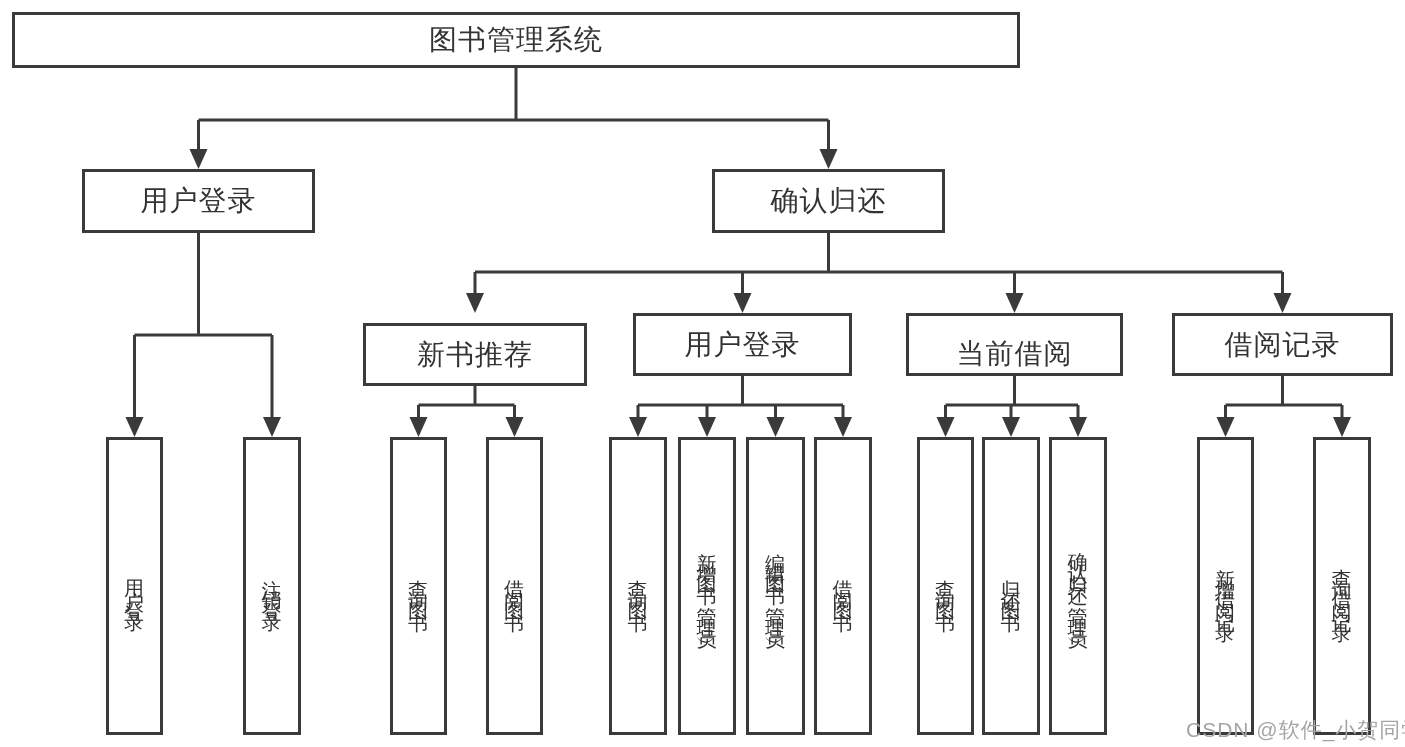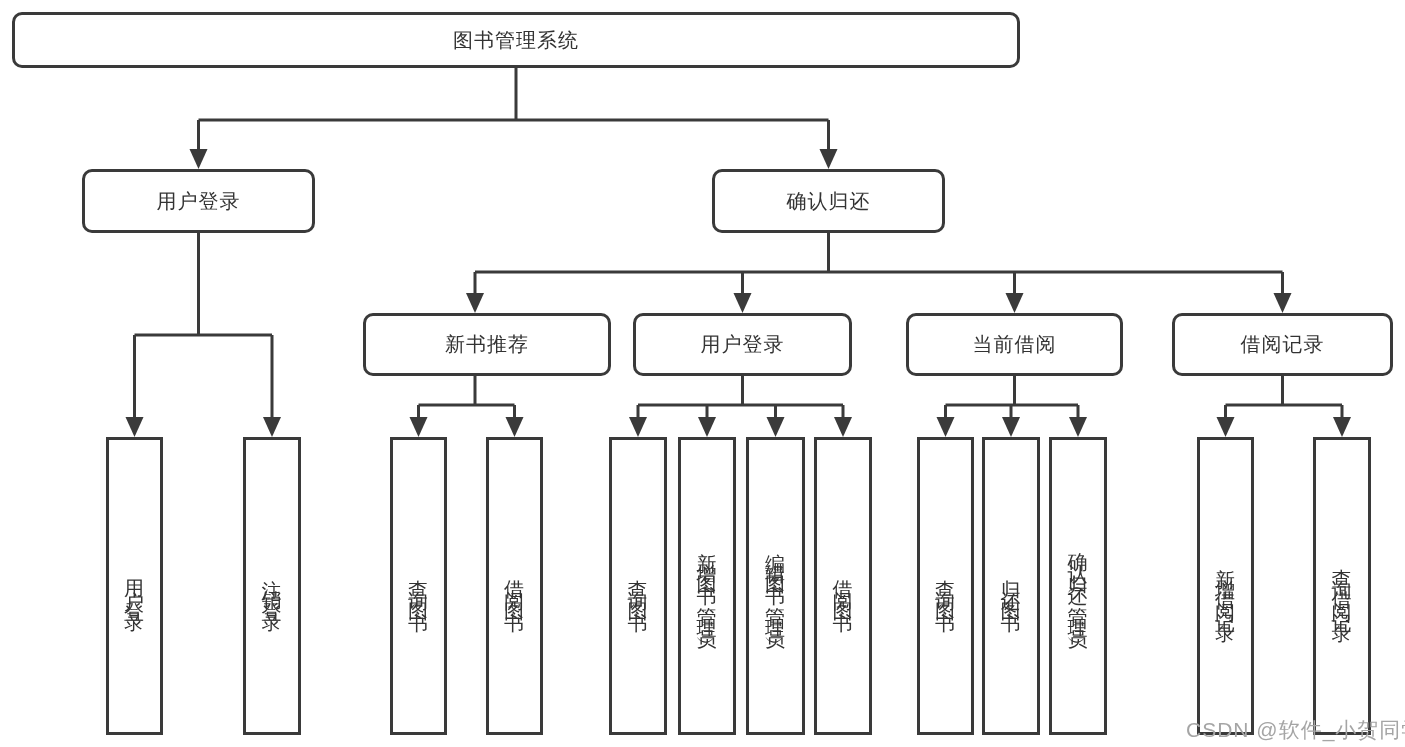--- a/index.html
+++ b/index.html
@@ -15,7 +15,7 @@
     background:#fff;display:flex;align-items:center;justify-content:center;
     color:var(--text,#333333);
   }
-  .hbox{font-size:20px;letter-spacing:1px;border-radius:10px;}
+  .hbox{font-size:28px;letter-spacing:1px;}
   .vbox .label{
     writing-mode:vertical-lr;text-orientation:mixed;white-space:nowrap;
     font-size:20px;letter-spacing:11px;line-height:1;

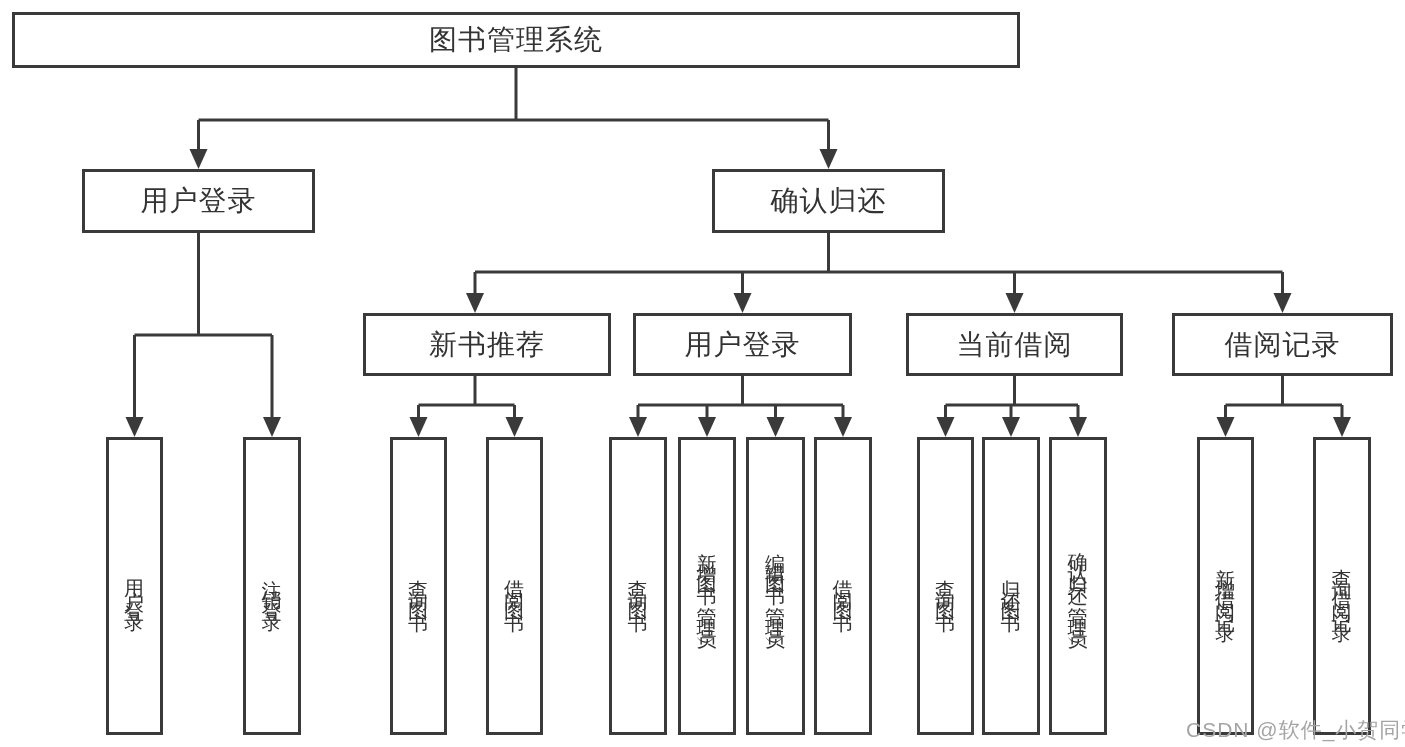--- a/index.html
+++ b/index.html
@@ -92,7 +92,7 @@
     <span class="label">确认归还</span>
   </div>
 
-  <div class="box hbox" style="left:363px;top:313px;width:248px;height:63px;">
+  <div class="box hbox" style="left:363px;top:323px;width:224px;height:63px;">
     <span class="label">新书推荐</span>
   </div>
   <div class="box hbox" style="left:633px;top:313px;width:219px;height:63px;">

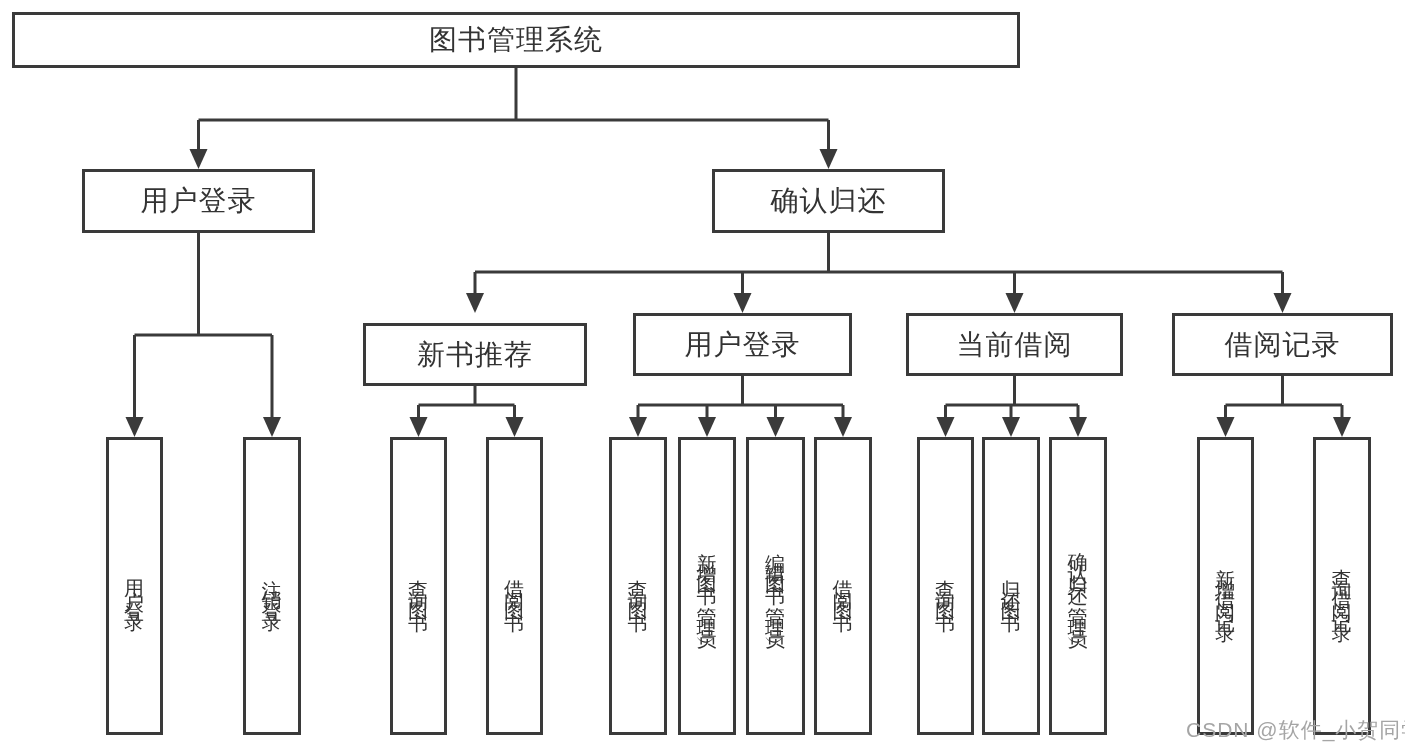--- a/index.html
+++ b/index.html
@@ -98,7 +98,7 @@
   <div class="box hbox" style="left:633px;top:313px;width:219px;height:63px;">
     <span class="label">用户登录</span>
   </div>
-  <div class="box hbox" style="left:906px;top:313px;width:217px;height:63px;">
+  <div class="box hbox" style="left:906px;top:313px;width:217px;height:63px;align-items:flex-end;">
     <span class="label">当前借阅</span>
   </div>
   <div class="box hbox" style="left:1172px;top:313px;width:221px;height:63px;">

